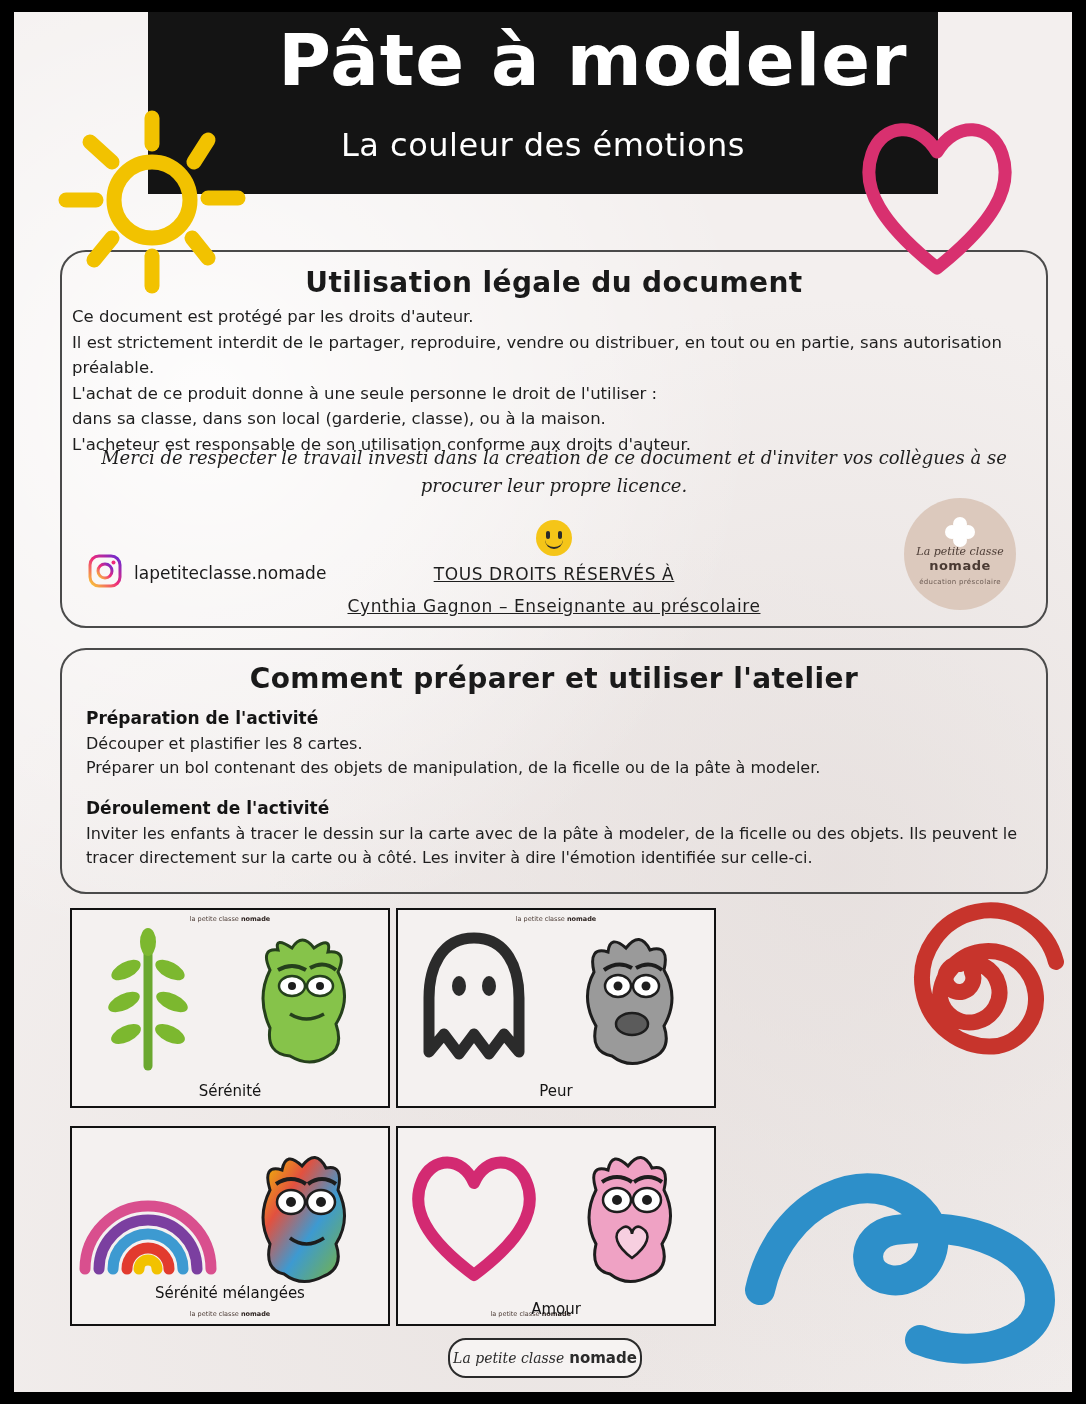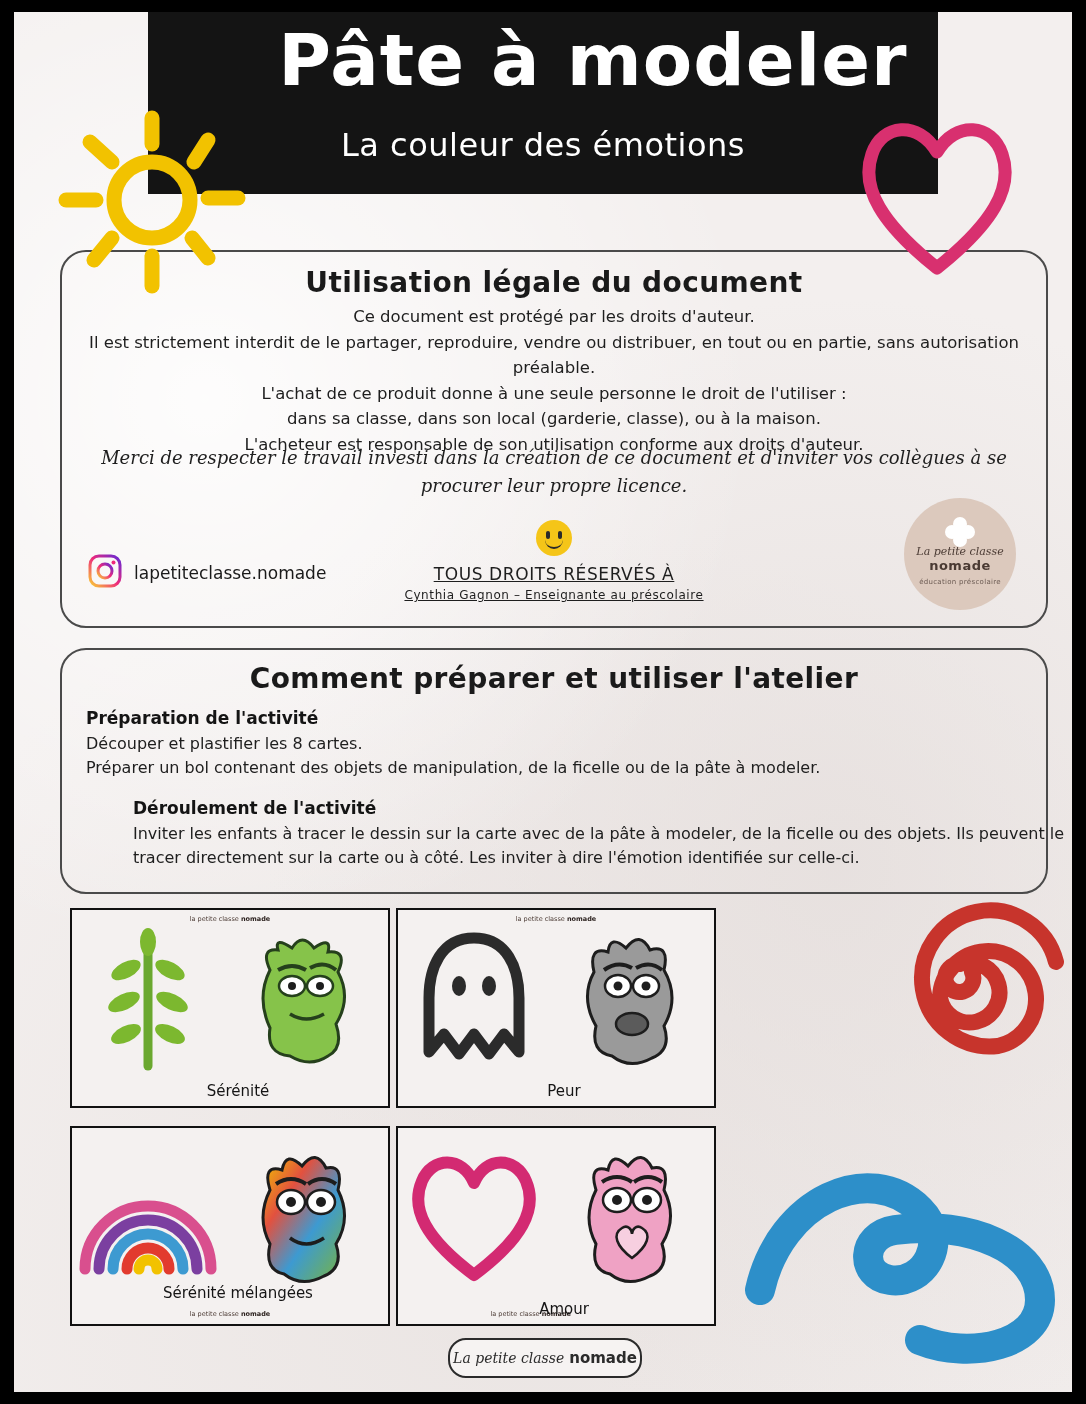--- a/index.html
+++ b/index.html
@@ -99,7 +99,7 @@
     left: 0;
     top: 52px;
     width: 100%;
-    text-align: center;
+    text-align: left;
     font-size: 16.5px;
     color: #1e1e1e;
     line-height: 1.55;

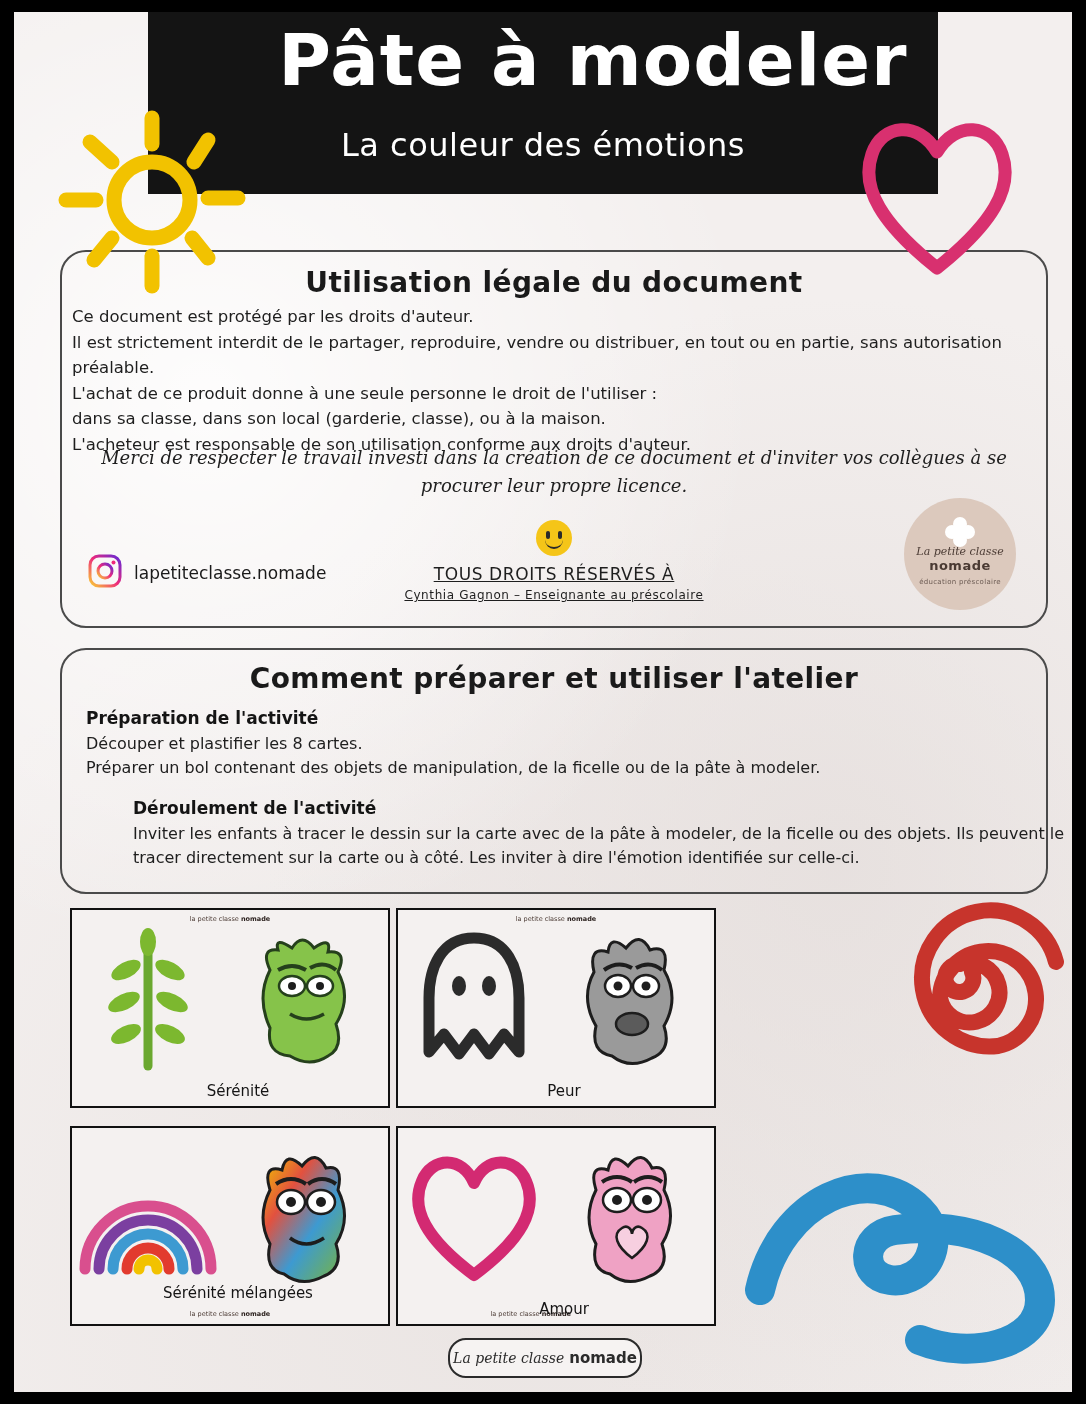--- a/index.html
+++ b/index.html
@@ -162,8 +162,8 @@
   }
   .rights .author {
     display: block;
-    margin-top: 4px;
-    font-size: 12px;
+    margin-top: 12px;
+    font-size: 17px;
   }
 
   .insta {

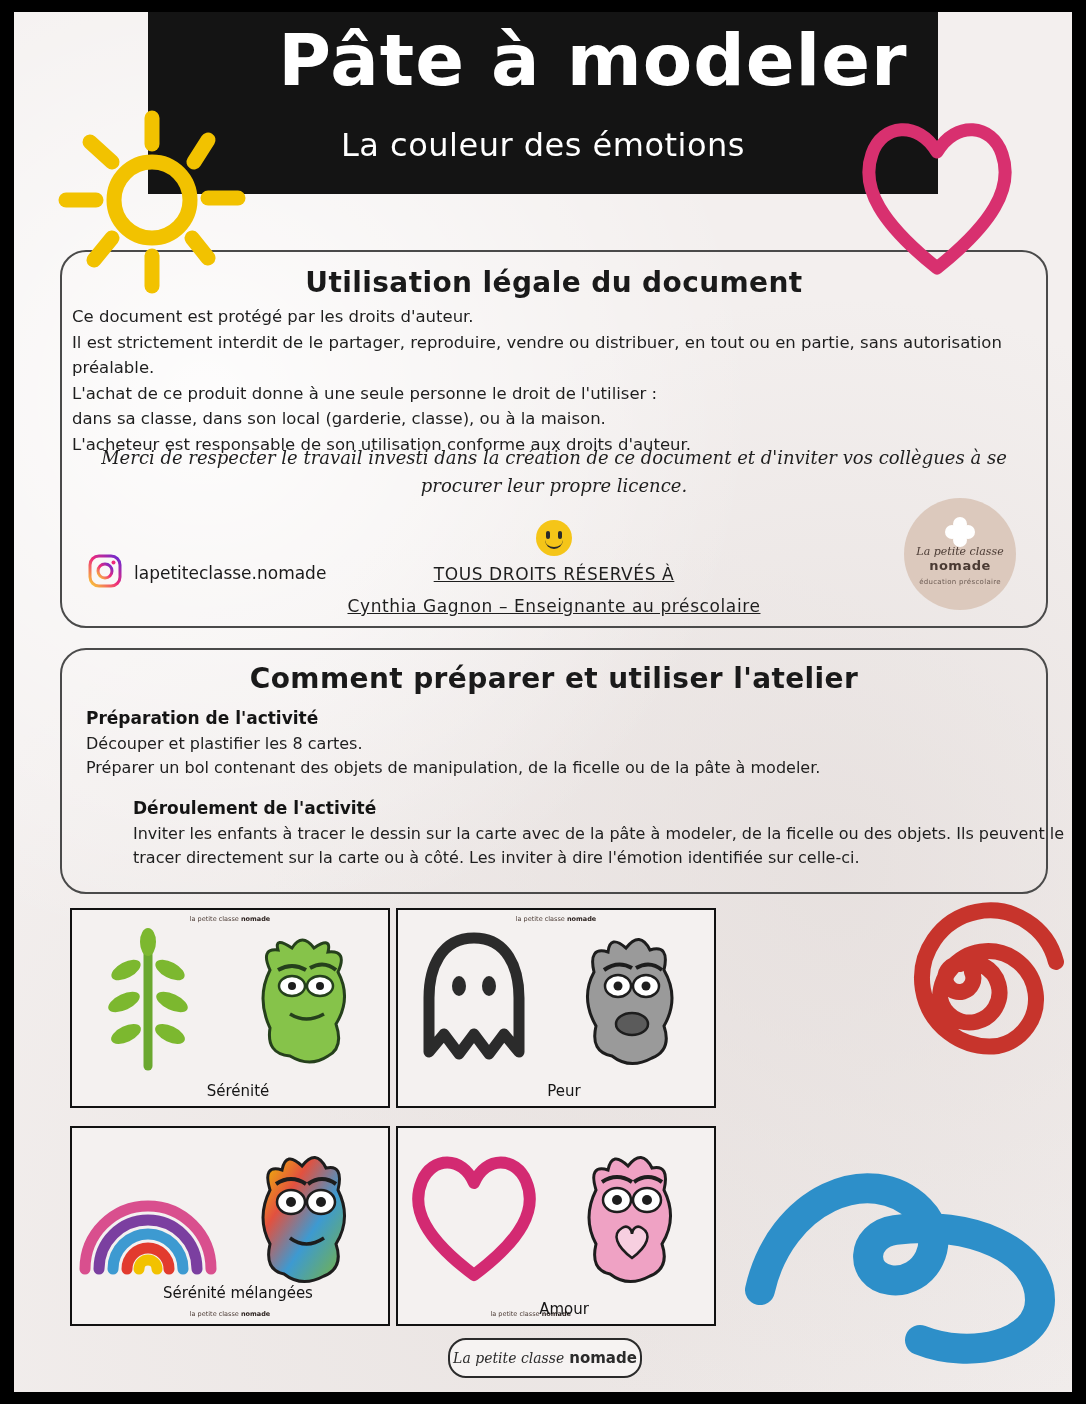--- a/index.html
+++ b/index.html
@@ -204,7 +204,7 @@
   .howto-h { font-size: 17px; font-weight: bold; color: #141414; margin-bottom: 4px; }
   .howto-p { font-size: 16px; color: #1e1e1e; line-height: 1.5; }
   #howto-prep { top: 58px; }
-  #howto-dero { top: 148px; margin-left: 47px; }
+  #howto-dero { top: 148px; }
 
   
   .cards {

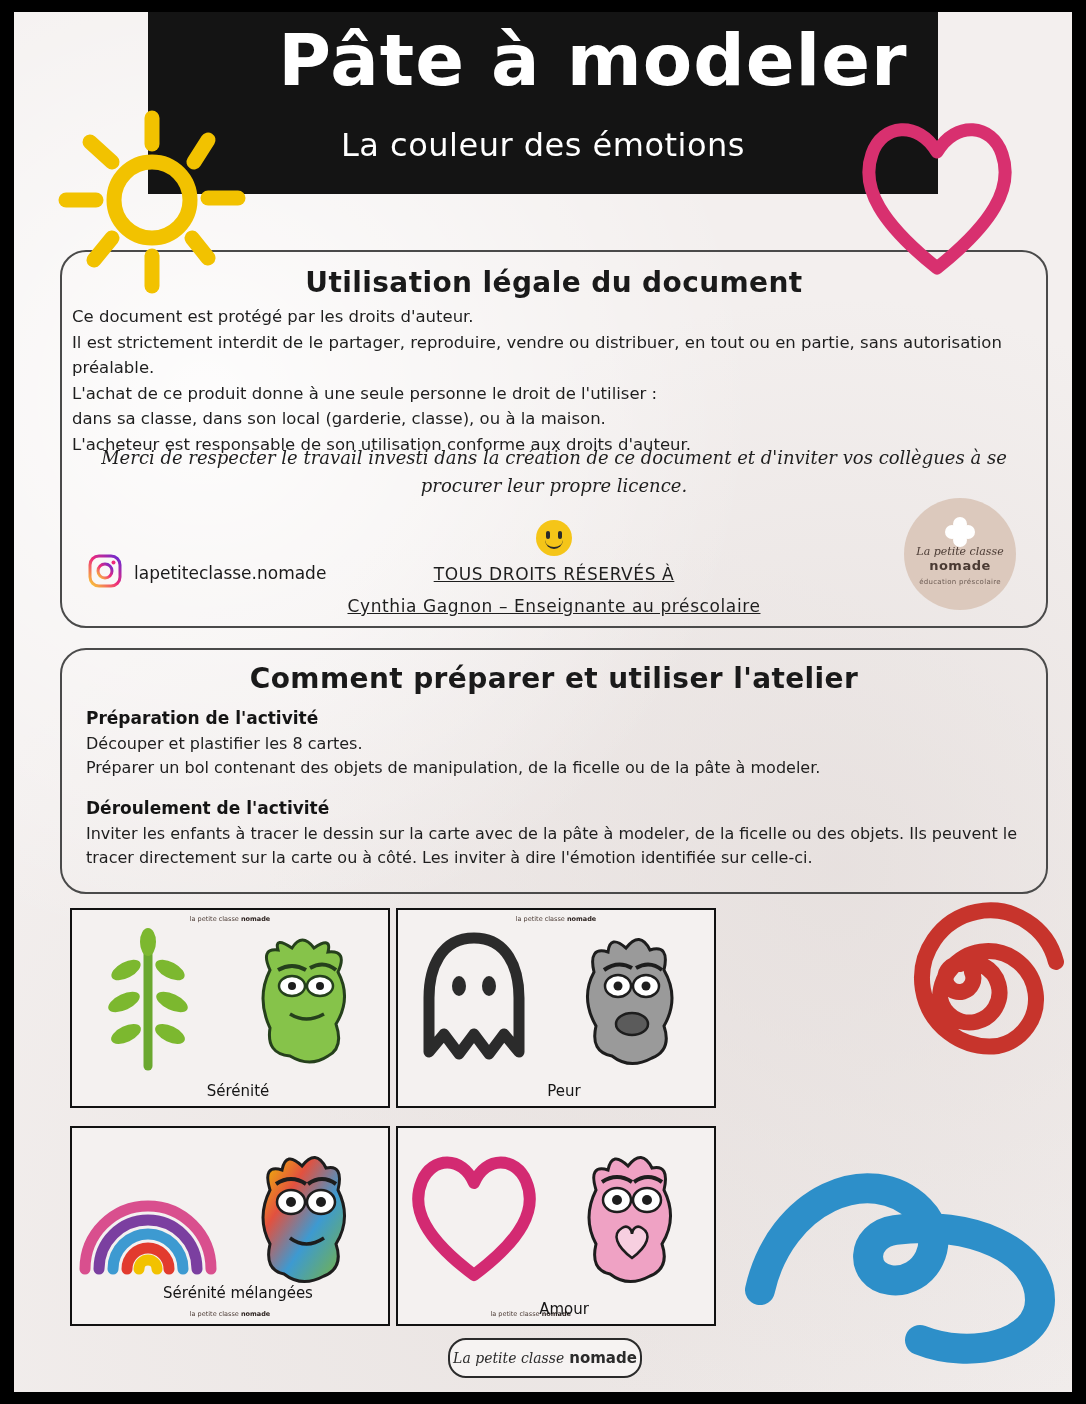--- a/index.html
+++ b/index.html
@@ -242,7 +242,6 @@
     text-align: center;
     font-size: 15px;
     color: #151515;
-    padding-left: 8px;
   }
   .card-art {
     position: absolute;

